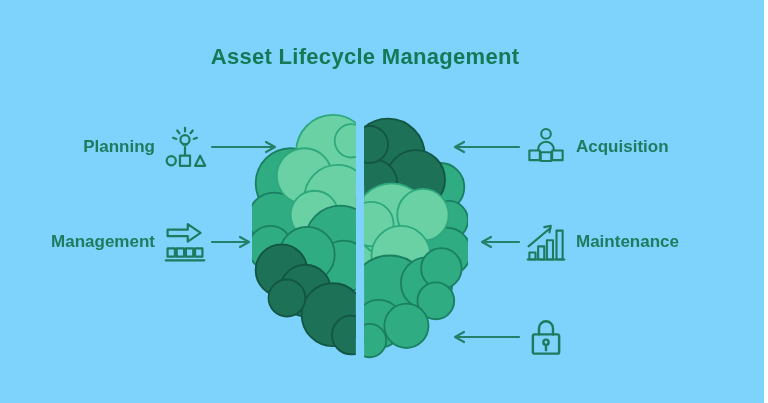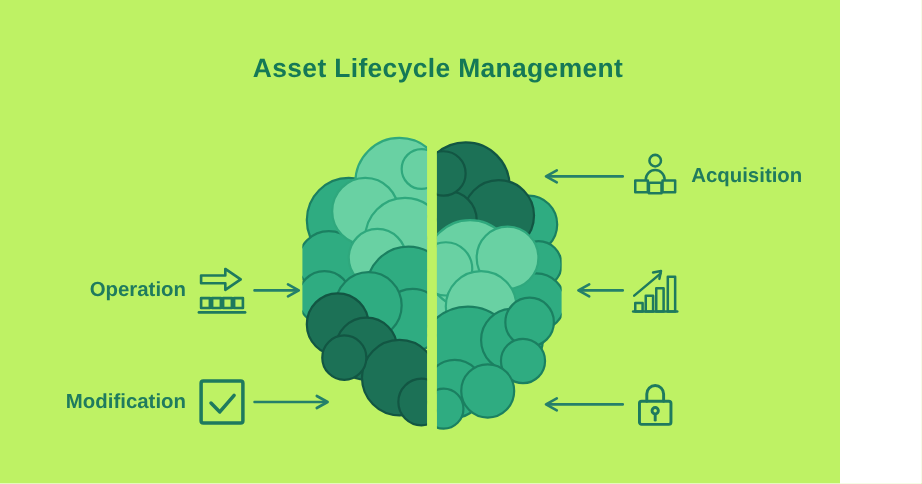--- a/index.html
+++ b/index.html
@@ -4,7 +4,7 @@
 <style>
   html,body{margin:0;padding:0;background:#fff;}
   .canvas{
-    position:relative;width:700px;height:403px;background:#bef264;
+    position:relative;width:764px;height:403px;background:#7dd3fc;
     font-family:"Liberation Sans", sans-serif;overflow:hidden;
   }
   .title{

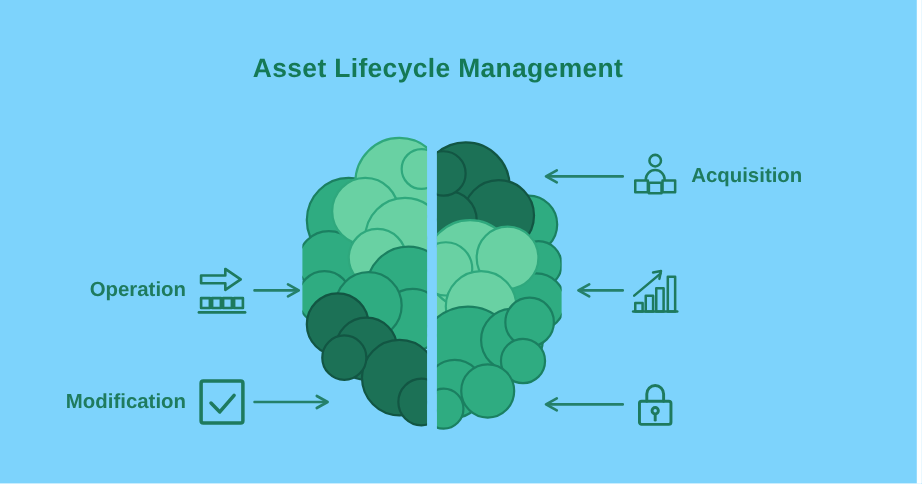--- a/index.html
+++ b/index.html
@@ -33,6 +33,25 @@
 
   <div class="title">Asset Lifecycle Management</div>
 
+  <div class="row leftside" style="top:122px">
+    <span class="lbl l">Planning</span>
+    <span class="icon">
+      <svg width="44" height="44" viewBox="0 0 48 48" stroke-width="2.4">
+        <path d="M24 3 v4 M15.5 6 l2.5 3 M32.5 6 l-2.5 3 M11 14 l3.5 1.2 M37 14 l-3.5 1.2"></path>
+        <circle cx="24" cy="16" r="5"></circle>
+        <path d="M22 21.5 h4 M24 24 v9"></path>
+        <circle cx="9" cy="39" r="5"></circle>
+        <rect x="18.5" y="33.5" width="11" height="11"></rect>
+        <path d="M35 44.5 l5.5 -11 l5.5 11 z"></path>
+      </svg>
+    </span>
+    <span class="arrow-wrap">
+      <svg width="66" height="16" stroke-width="2.2">
+        <line x1="1" y1="8" x2="63" y2="8"></line>
+          <path d="M55 3 L64 8 L55 13"></path>
+      </svg>
+    </span>
+  </div>
 
   <div class="row leftside" style="top:217px">
     <span class="lbl l">Operation</span>

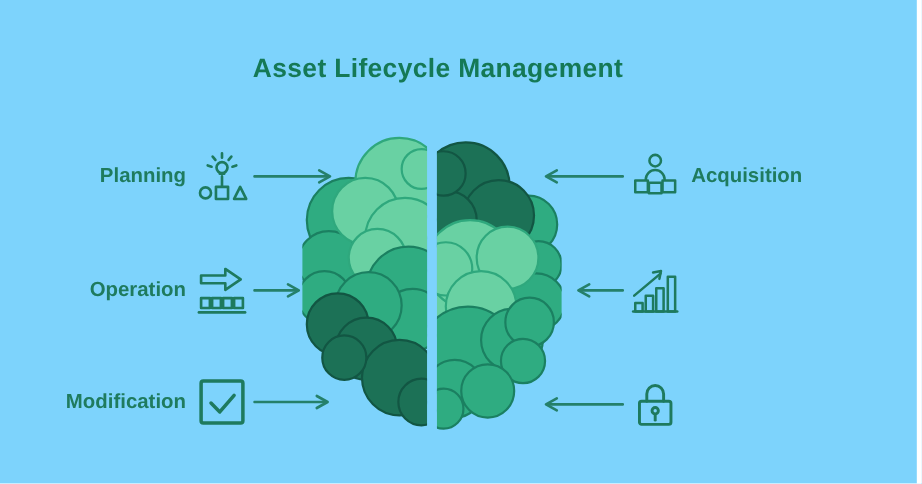--- a/index.html
+++ b/index.html
@@ -54,7 +54,7 @@
   </div>
 
   <div class="row leftside" style="top:217px">
-    <span class="lbl l">Operation</span>
+    <span class="lbl l">Management</span>
     <span class="icon">
       <svg width="44" height="44" viewBox="0 0 48 48" stroke-width="2.4">
         <path d="M5 10.5 H27 V4.5 L41 14 L27 23.5 v-6 H5 Z"></path>

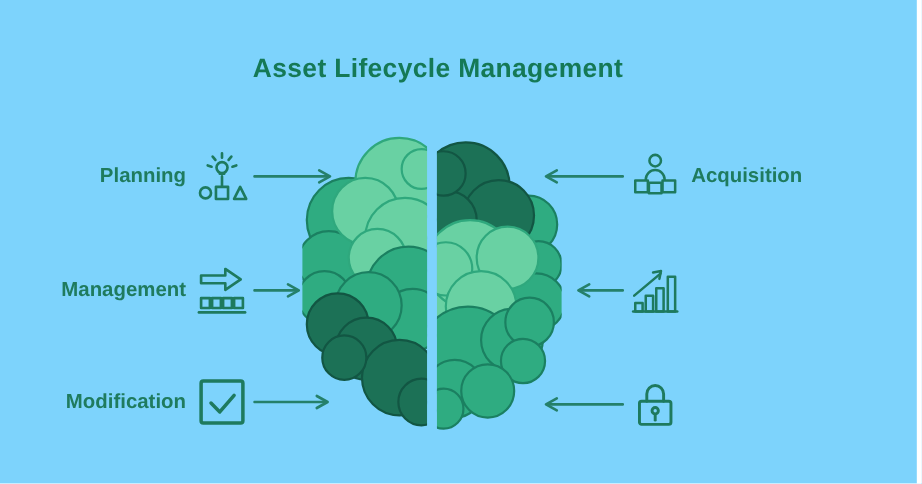--- a/index.html
+++ b/index.html
@@ -126,6 +126,7 @@
         <path d="M3 44 h42"></path>
       </svg>
     </span>
+    <span class="lbl r">Maintenance</span>
   </div>
 
   <div class="row rightside" style="top:312px">

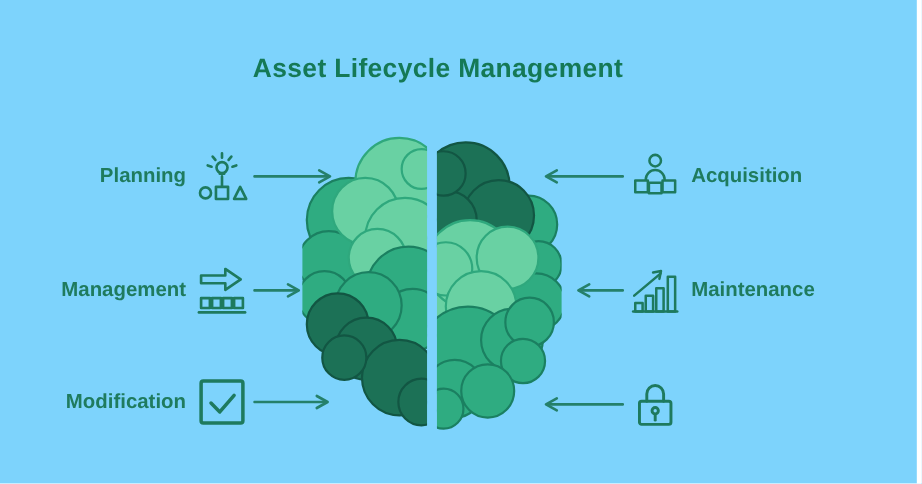--- a/index.html
+++ b/index.html
@@ -73,21 +73,6 @@
     </span>
   </div>
 
-  <div class="row leftside" style="top:310px">
-    <span class="lbl l">Modification</span>
-    <span class="icon">
-      <svg width="44" height="44" viewBox="0 0 48 48" stroke-width="3.2">
-        <rect x="5" y="5" width="38" height="38" rx="2"></rect>
-        <path d="M14 25 l8 8 L35 18"></path>
-      </svg>
-    </span>
-    <span class="arrow-wrap">
-      <svg width="64" height="16" stroke-width="2.2">
-        <line x1="1" y1="8" x2="61" y2="8"></line>
-          <path d="M53 3 L62 8 L53 13"></path>
-      </svg>
-    </span>
-  </div>
 
   <div class="row rightside" style="top:122px">
     <span class="arrow-wrap r">

